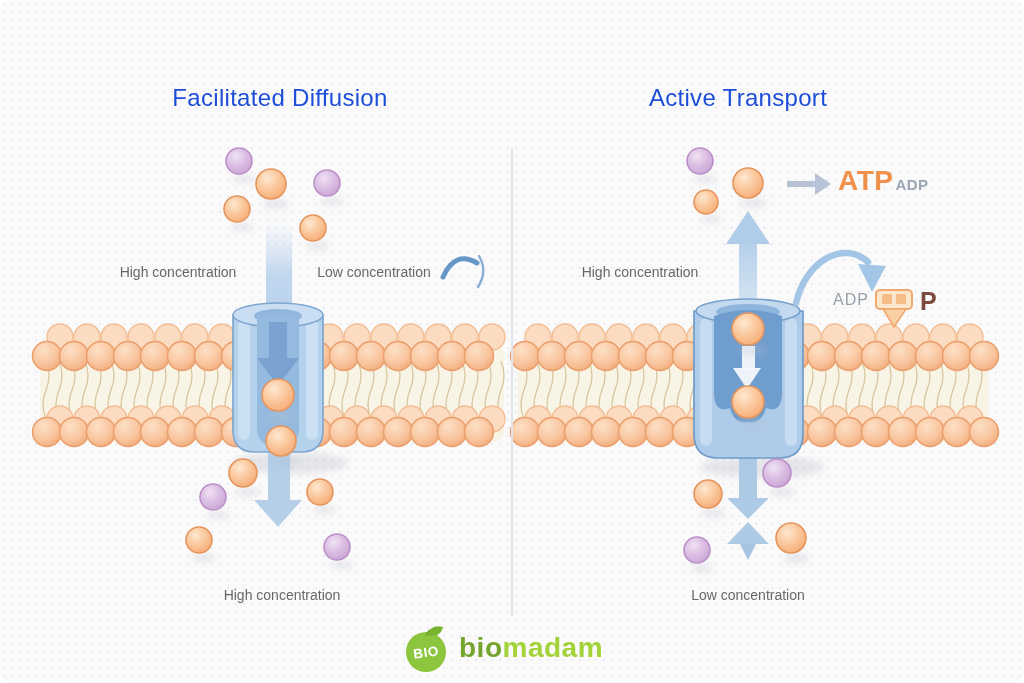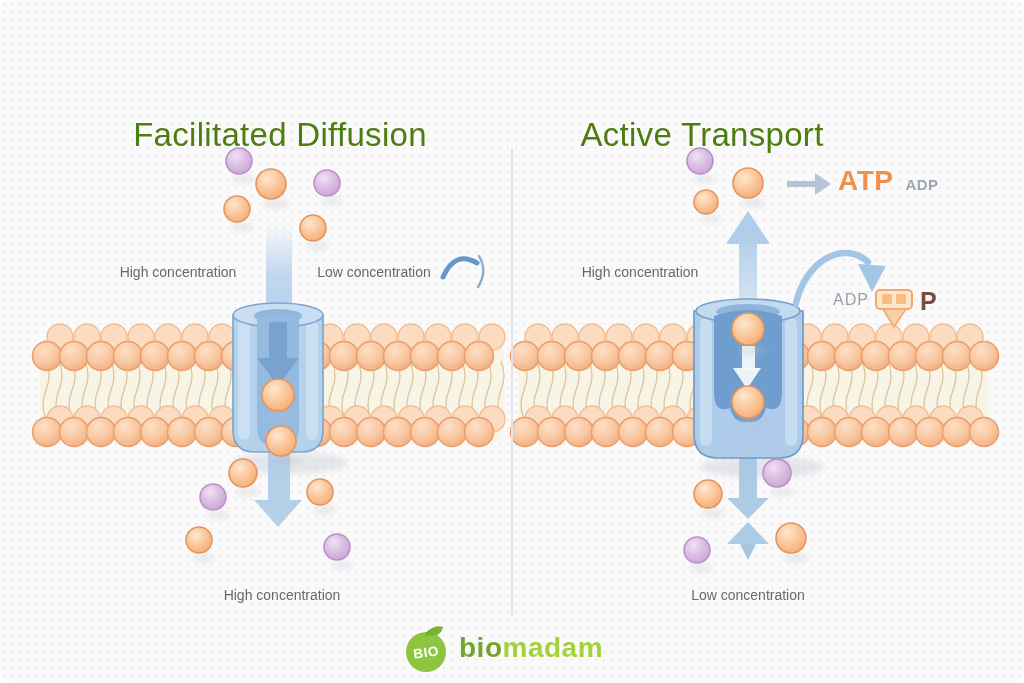--- a/index.html
+++ b/index.html
@@ -16,7 +16,7 @@
   }
   svg.scene{position:absolute;left:0;top:0;z-index:1;}
   .txt{position:absolute;z-index:2;white-space:nowrap;}
-  .title{font-size:33px;color:#4d7c0f;transform:translateX(-50%);letter-spacing:0.3px;margin-top:32px;}
+  .title{font-size:24px;color:#1d4ed8;transform:translateX(-50%);letter-spacing:0.3px;}
   .conc{font-size:14px;color:#67686c;transform:translateX(-50%);}
   .divider{position:absolute;left:511px;top:148px;width:2px;height:468px;background:#e3e3ec;border-radius:2px;z-index:1;}
   .atp-row{display:flex;align-items:baseline;gap:12px;}

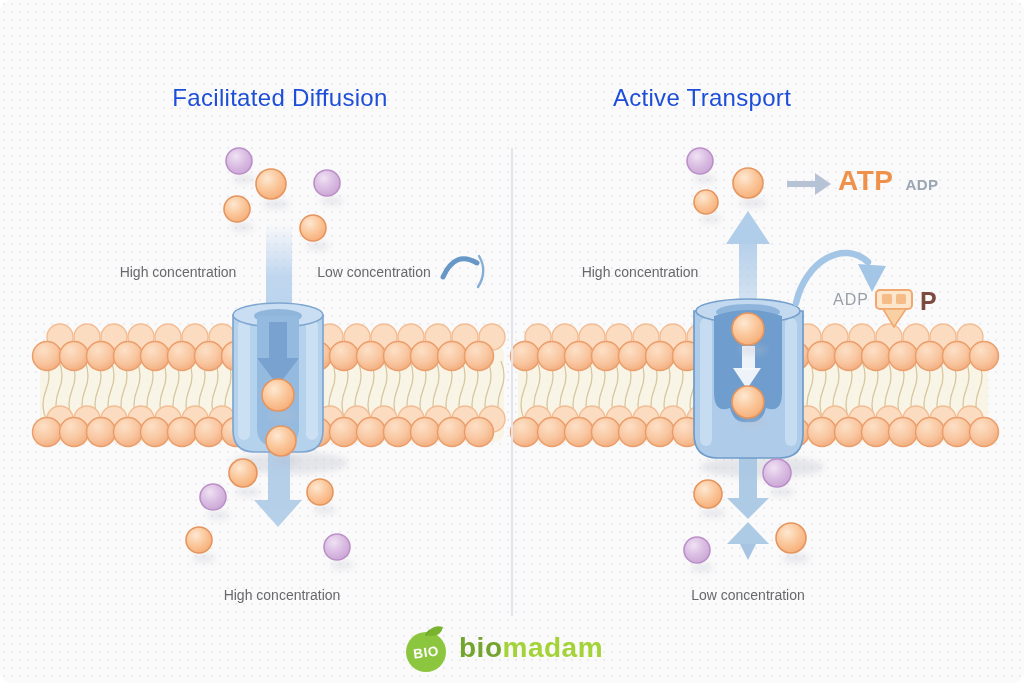--- a/index.html
+++ b/index.html
@@ -411,7 +411,7 @@
 <div class="divider"></div>
 
 <div class="txt title" style="left:280px;top:84px;">Facilitated Diffusion</div>
-<div class="txt title" style="left:702px;top:84px;">Active Transport</div>
+<div class="txt title" style="left:738px;top:84px;">Active Transport</div>
 
 <div class="txt conc" style="left:178px;top:264px;">High concentration</div>
 <div class="txt conc" style="left:374px;top:264px;">Low concentration</div>

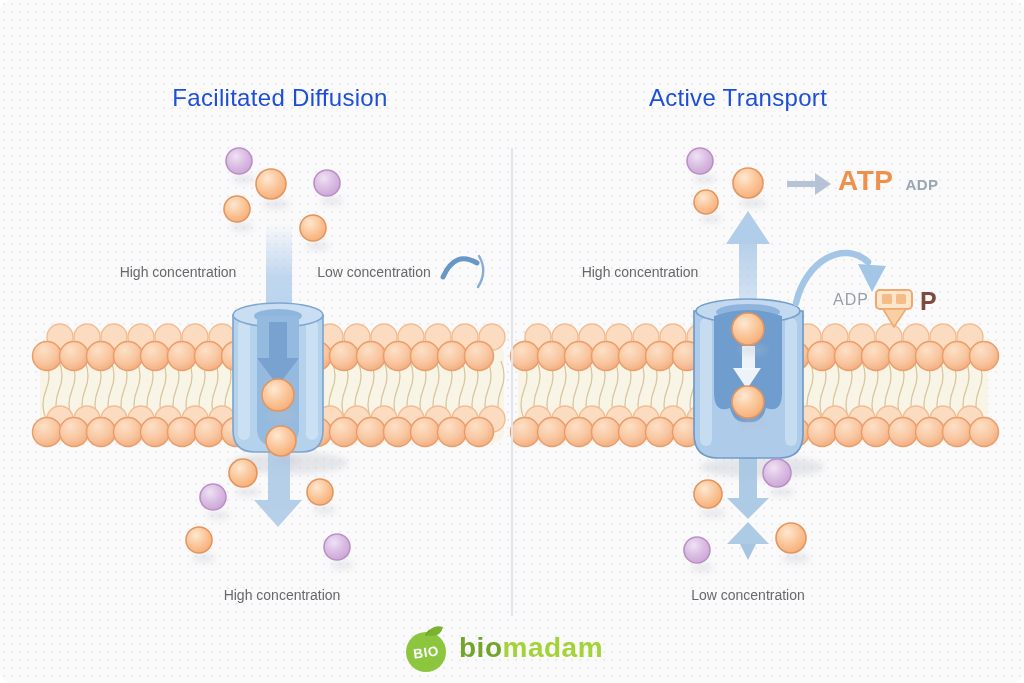--- a/index.html
+++ b/index.html
@@ -19,7 +19,7 @@
   .title{font-size:24px;color:#1d4ed8;transform:translateX(-50%);letter-spacing:0.3px;}
   .conc{font-size:14px;color:#67686c;transform:translateX(-50%);}
   .divider{position:absolute;left:511px;top:148px;width:2px;height:468px;background:#e3e3ec;border-radius:2px;z-index:1;}
-  .atp-row{display:flex;align-items:baseline;gap:12px;}
+  .atp-row{display:flex;align-items:baseline;gap:2px;}
   .atp{font-size:28px;font-weight:bold;color:#f0914b;letter-spacing:0.5px;}
   .atp-sub{font-size:15px;font-weight:bold;color:#9aa6b4;letter-spacing:0.5px;}
   .adp{font-size:16px;color:#97a0a8;letter-spacing:1px;}

